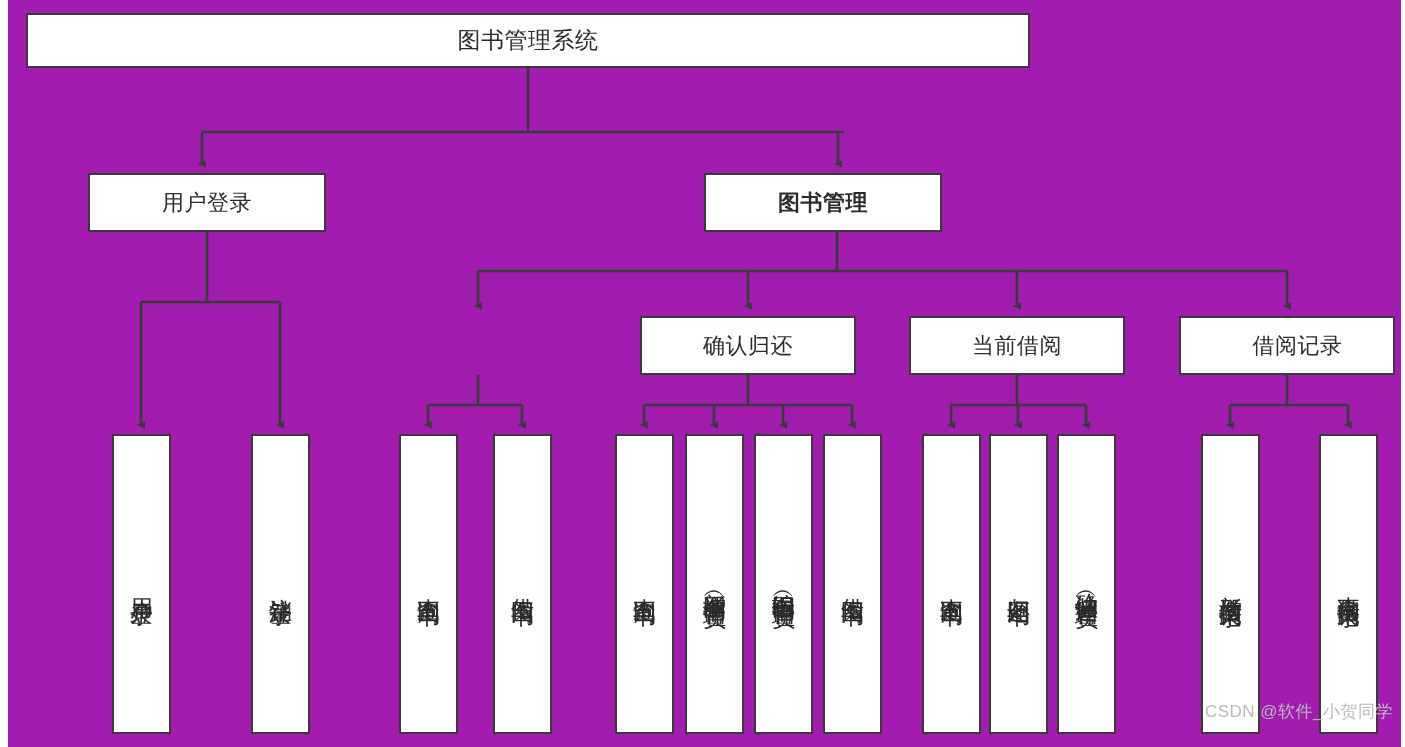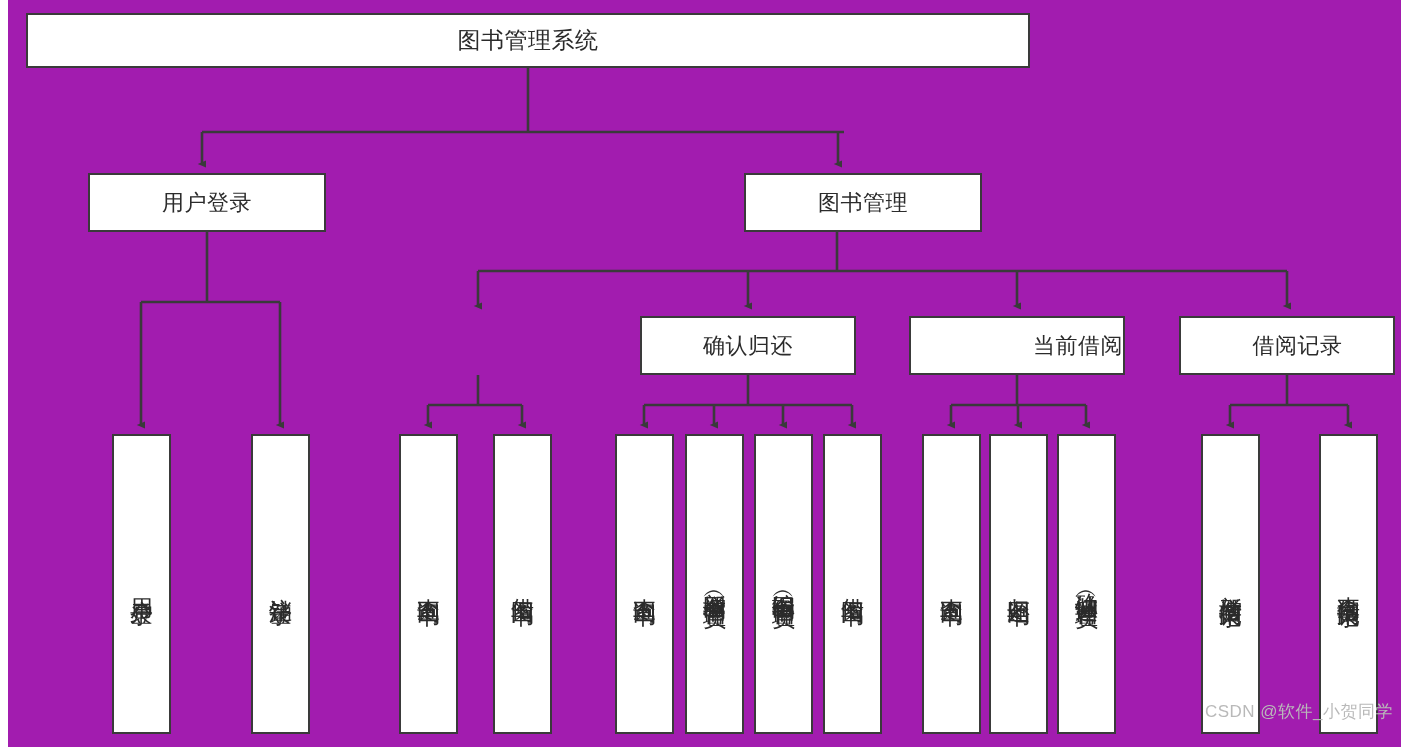--- a/index.html
+++ b/index.html
@@ -137,7 +137,7 @@
     <span class="node-label">用户登录</span>
   </div>
 
-  <div class="node horizontal" style="left:736px; top:173px; width:238px; height:59px;">
+  <div class="node horizontal" style="left:696px; top:173px; width:238px; height:59px;font-weight:bold;">
     <span class="node-label">图书管理</span>
   </div>
 

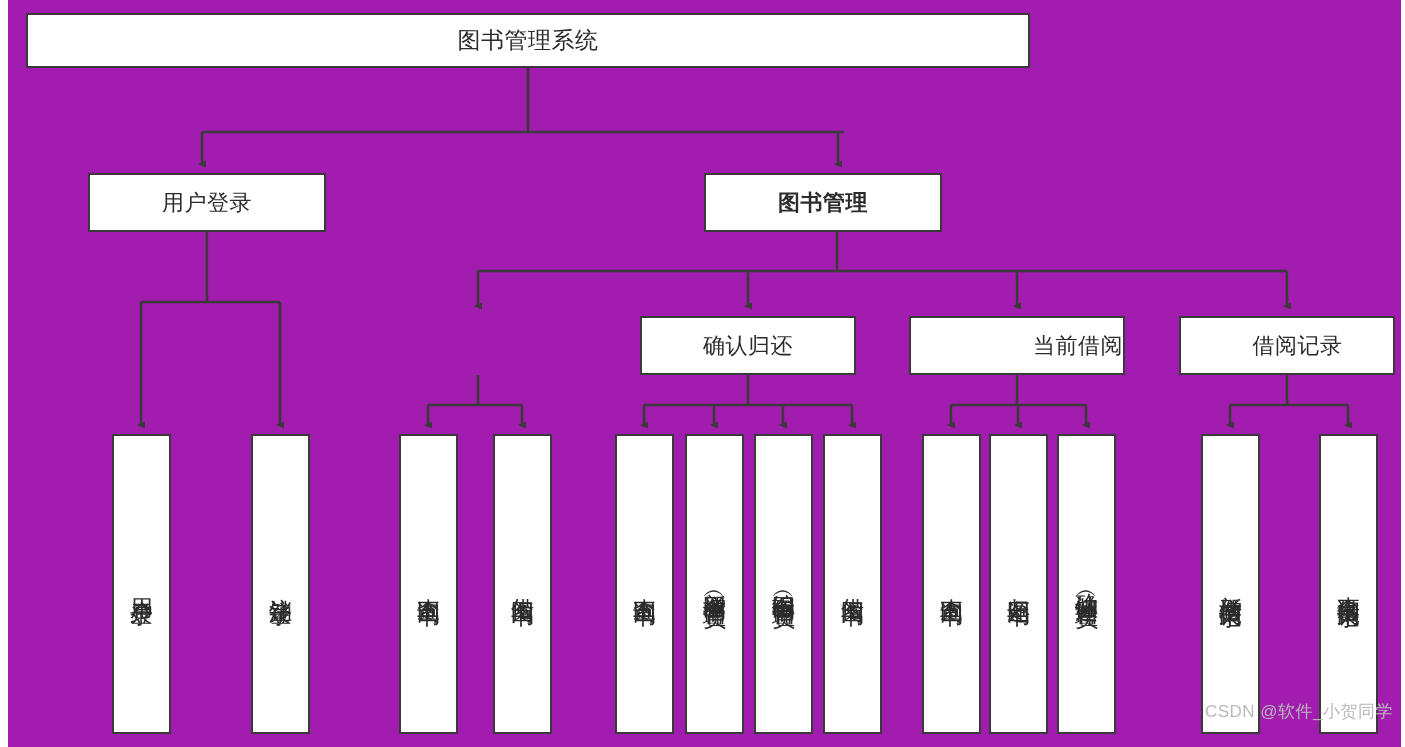--- a/index.html
+++ b/index.html
@@ -146,7 +146,7 @@
     <span class="node-label">确认归还</span>
   </div>
 
-  <div class="node horizontal" style="left:901px; top:316px; width:216px; height:59px;justify-content:flex-end;">
+  <div class="node horizontal" style="left:901px; top:316px; width:216px; height:59px;">
     <span class="node-label">当前借阅</span>
   </div>
 

